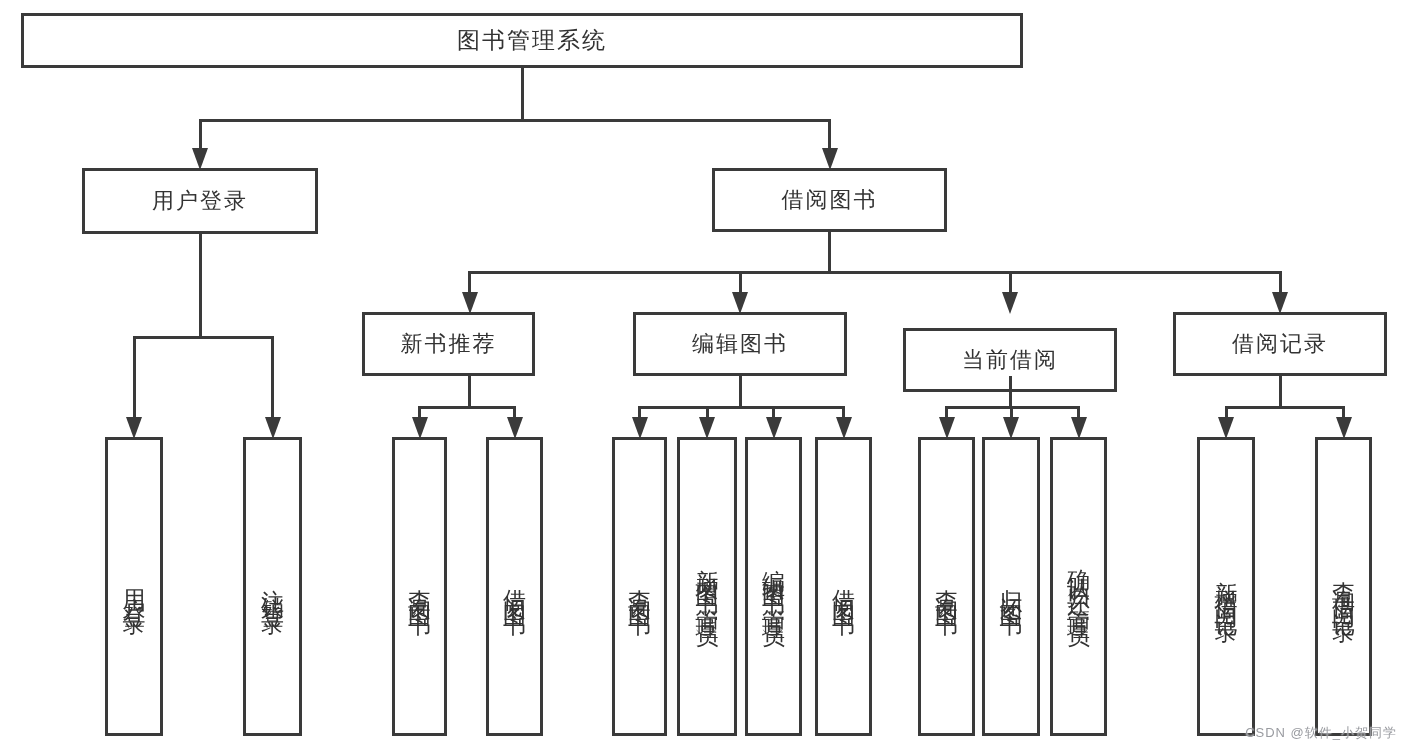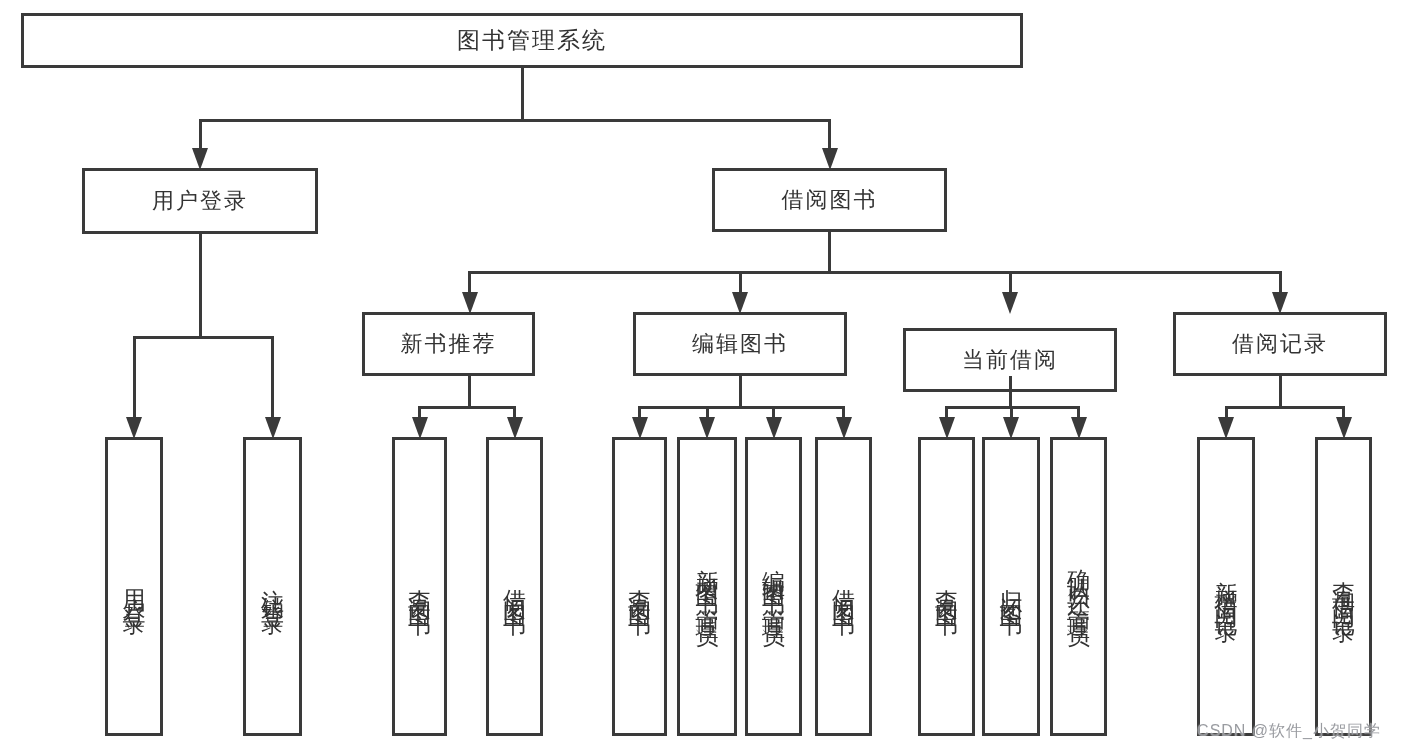--- a/index.html
+++ b/index.html
@@ -41,9 +41,9 @@
   }
   .watermark {
     position: absolute;
-    right: 24px;
+    right: 8px;
     bottom: 5px;
-    font-size: 16px;
+    font-size: 13px;
     color: rgba(148, 150, 155, 0.95);
     text-shadow: 0 0 2px #ffffff;
     letter-spacing: 1px;

